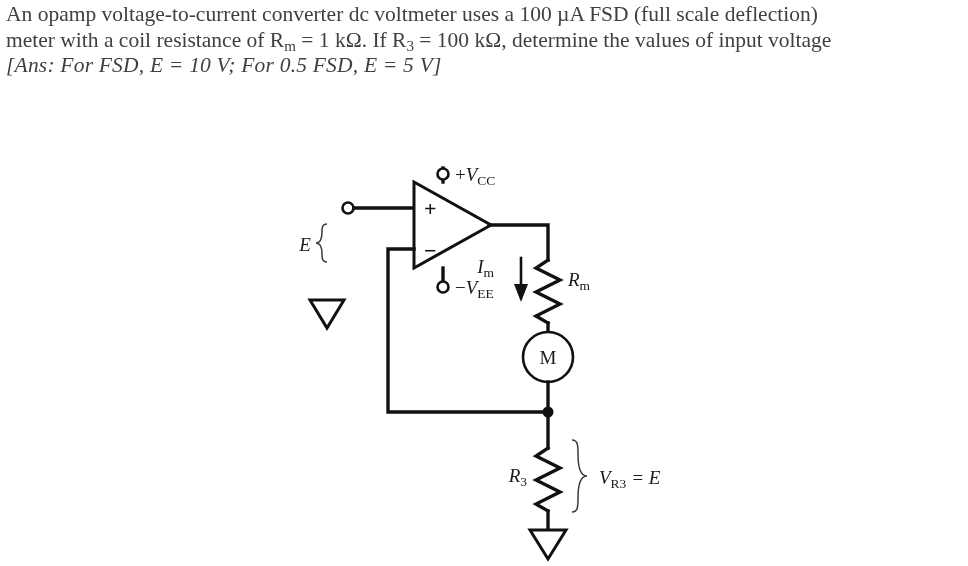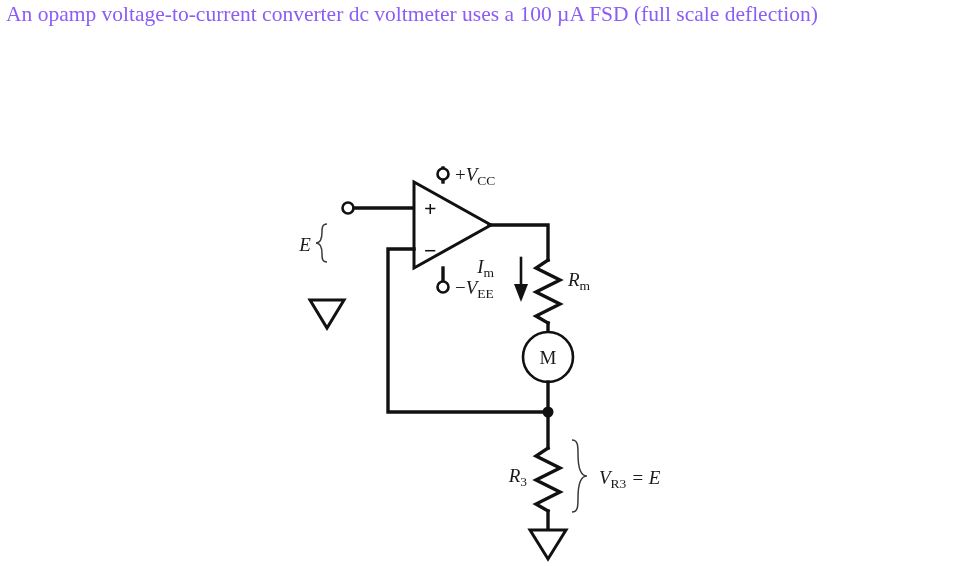--- a/index.html
+++ b/index.html
@@ -23,7 +23,7 @@
     width: 956px;
     font-size: 21.5px;
     line-height: 25.5px;
-    color: #8b5cf6;
+    color: #404040;
     white-space: normal;
   }
   .qline {

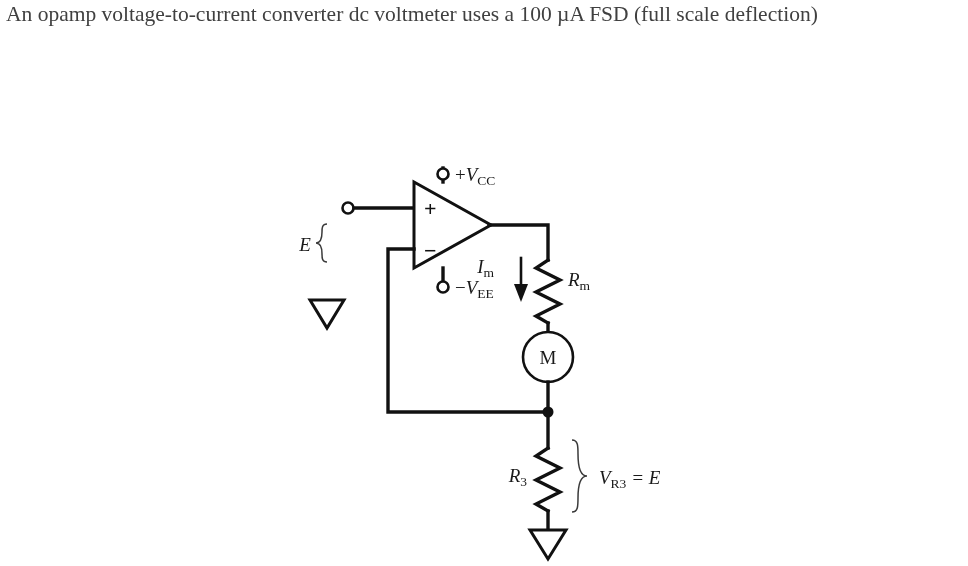--- a/index.html
+++ b/index.html
@@ -118,6 +118,7 @@
 
 <div id="question-text">
   <span class="qline">An opamp voltage-to-current converter dc voltmeter uses a 100 µA FSD (full scale deflection)</span>
+  <span class="qline"><span>meter with a coil resistance of R</span><sub>m</sub><span> = 1 kΩ. If R</span><sub>3</sub><span> = 100 kΩ, determine the values of input voltage</span></span>
 </div>
 
 <div id="circuit-figure">

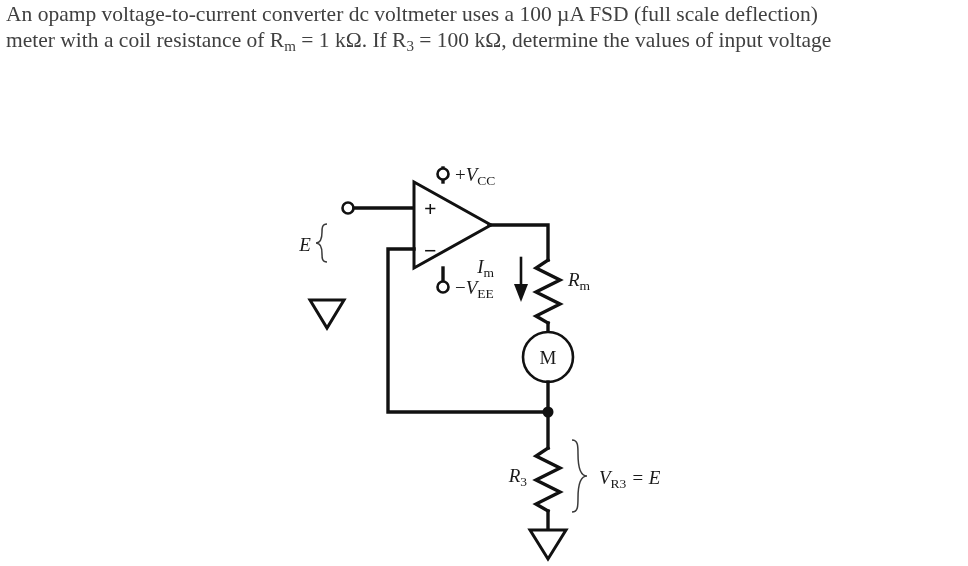--- a/index.html
+++ b/index.html
@@ -119,6 +119,7 @@
 <div id="question-text">
   <span class="qline">An opamp voltage-to-current converter dc voltmeter uses a 100 µA FSD (full scale deflection)</span>
   <span class="qline"><span>meter with a coil resistance of R</span><sub>m</sub><span> = 1 kΩ. If R</span><sub>3</sub><span> = 100 kΩ, determine the values of input voltage</span></span>
+  <span class="qline ans-line">[Ans: For FSD, E = 10 V; For 0.5 FSD, E = 5 V]</span>
 </div>
 
 <div id="circuit-figure">

